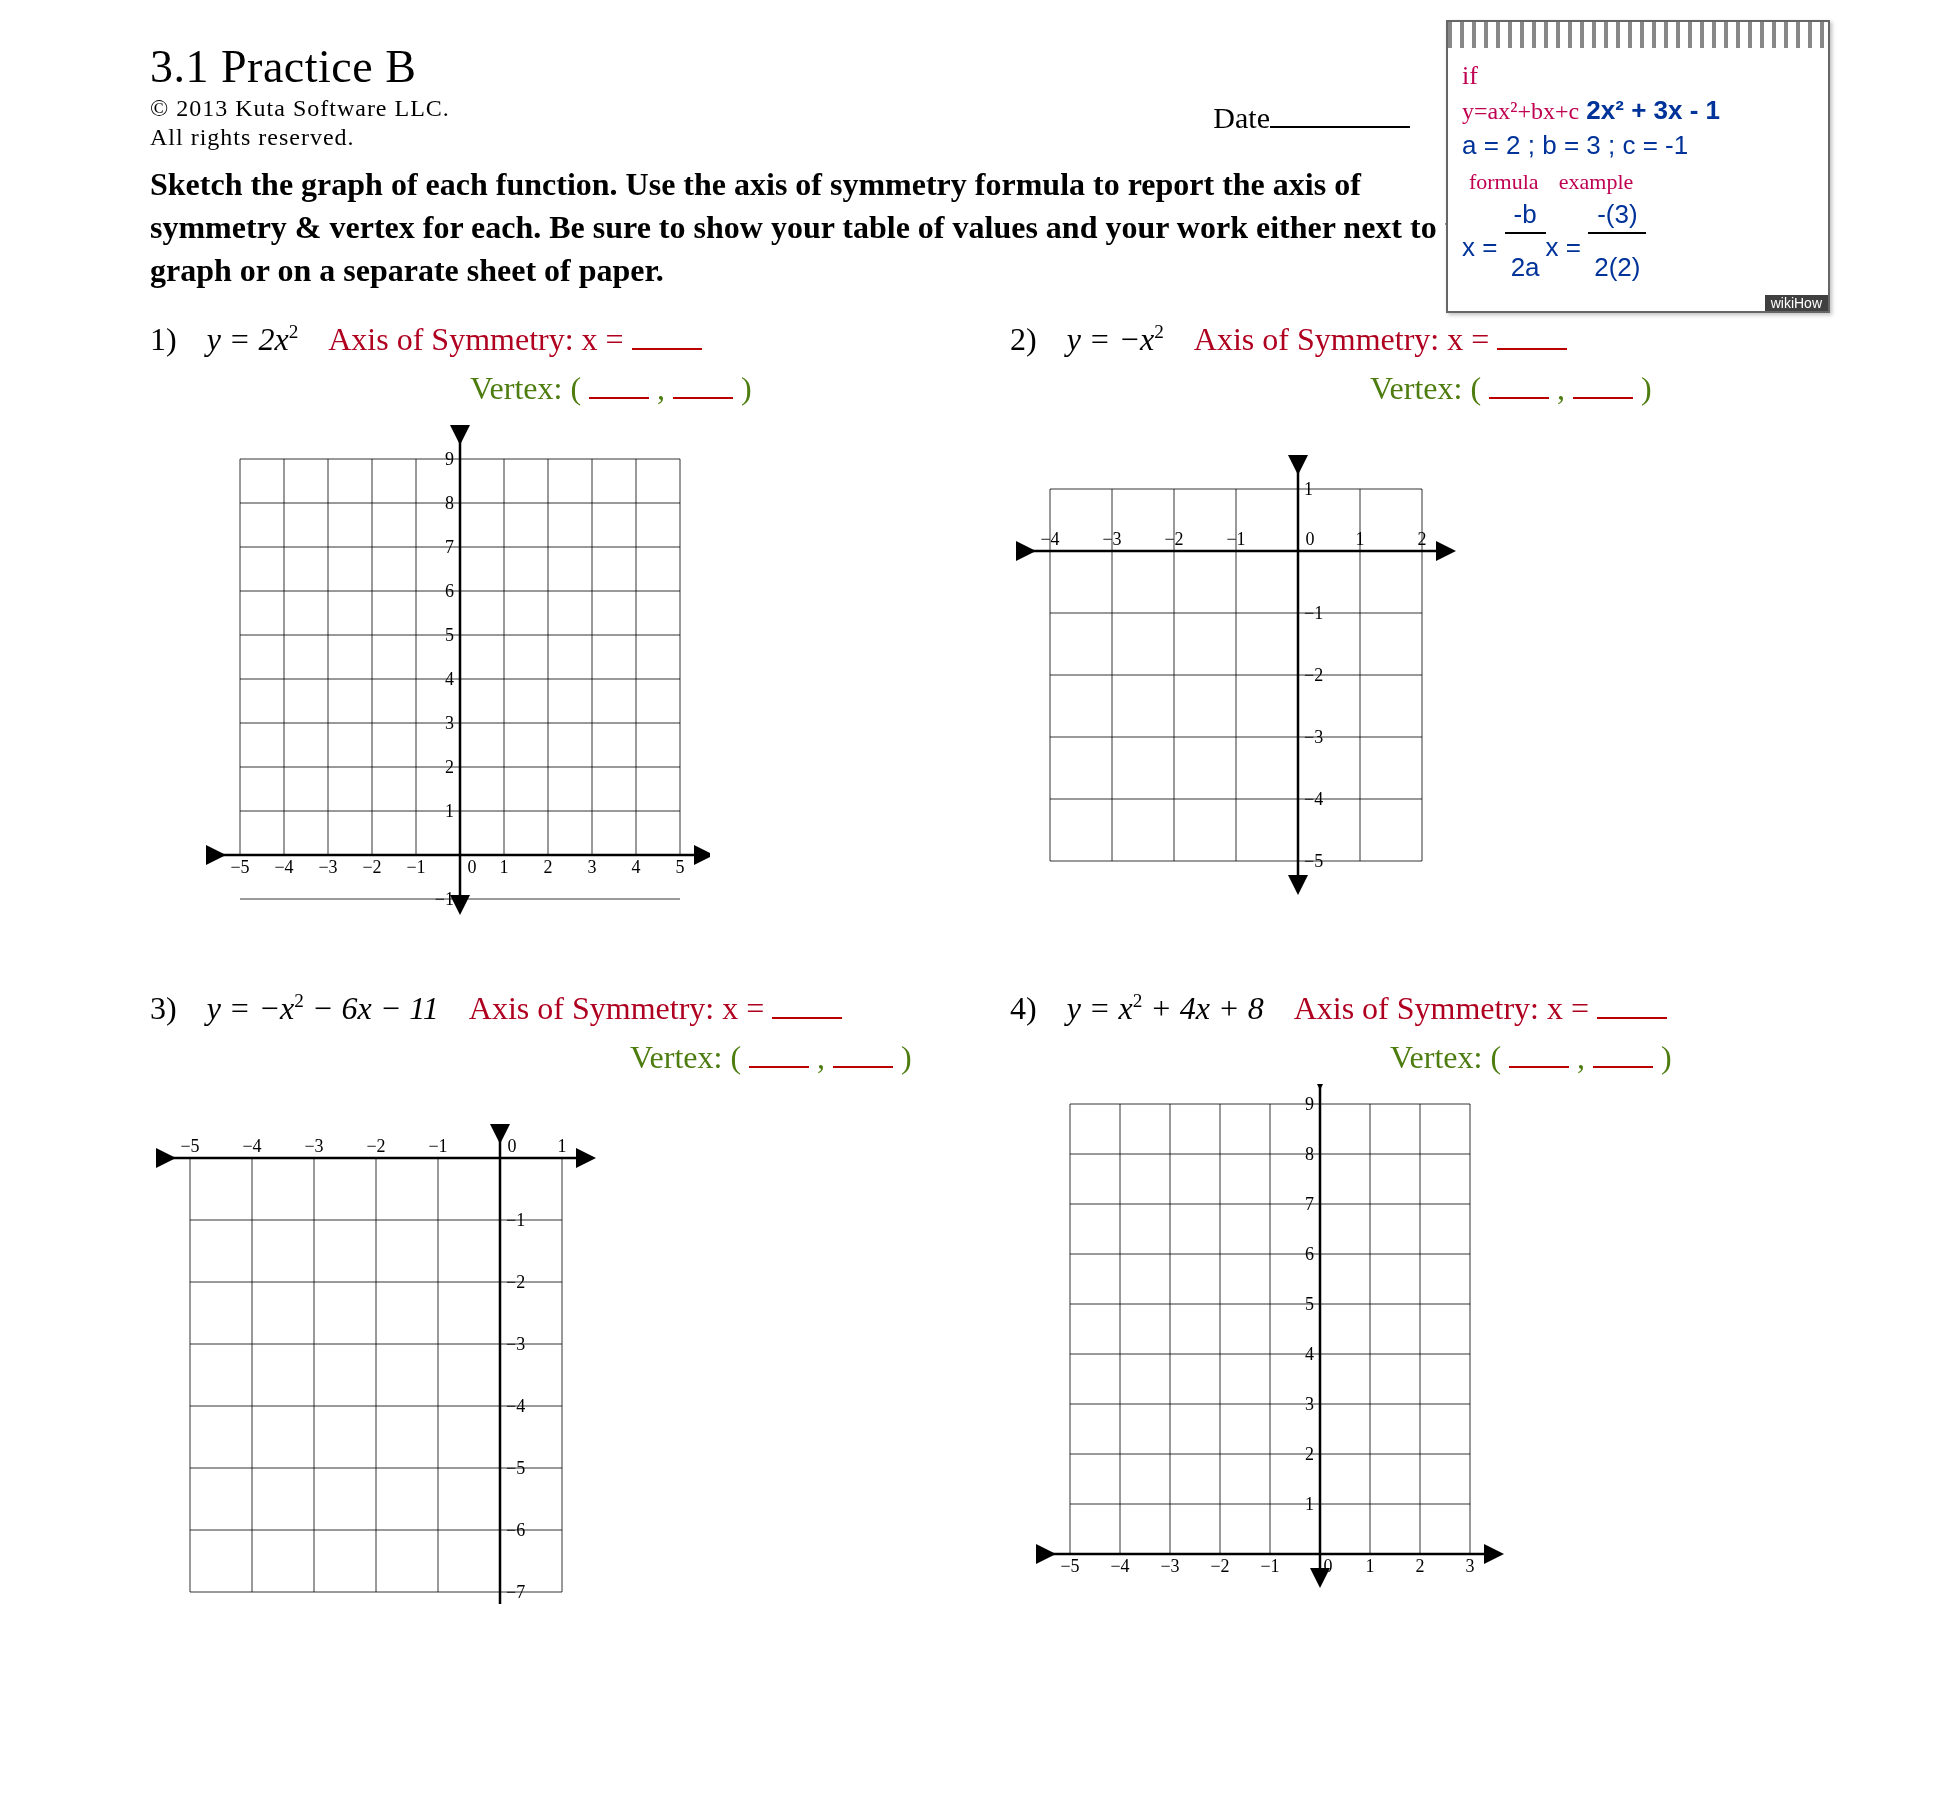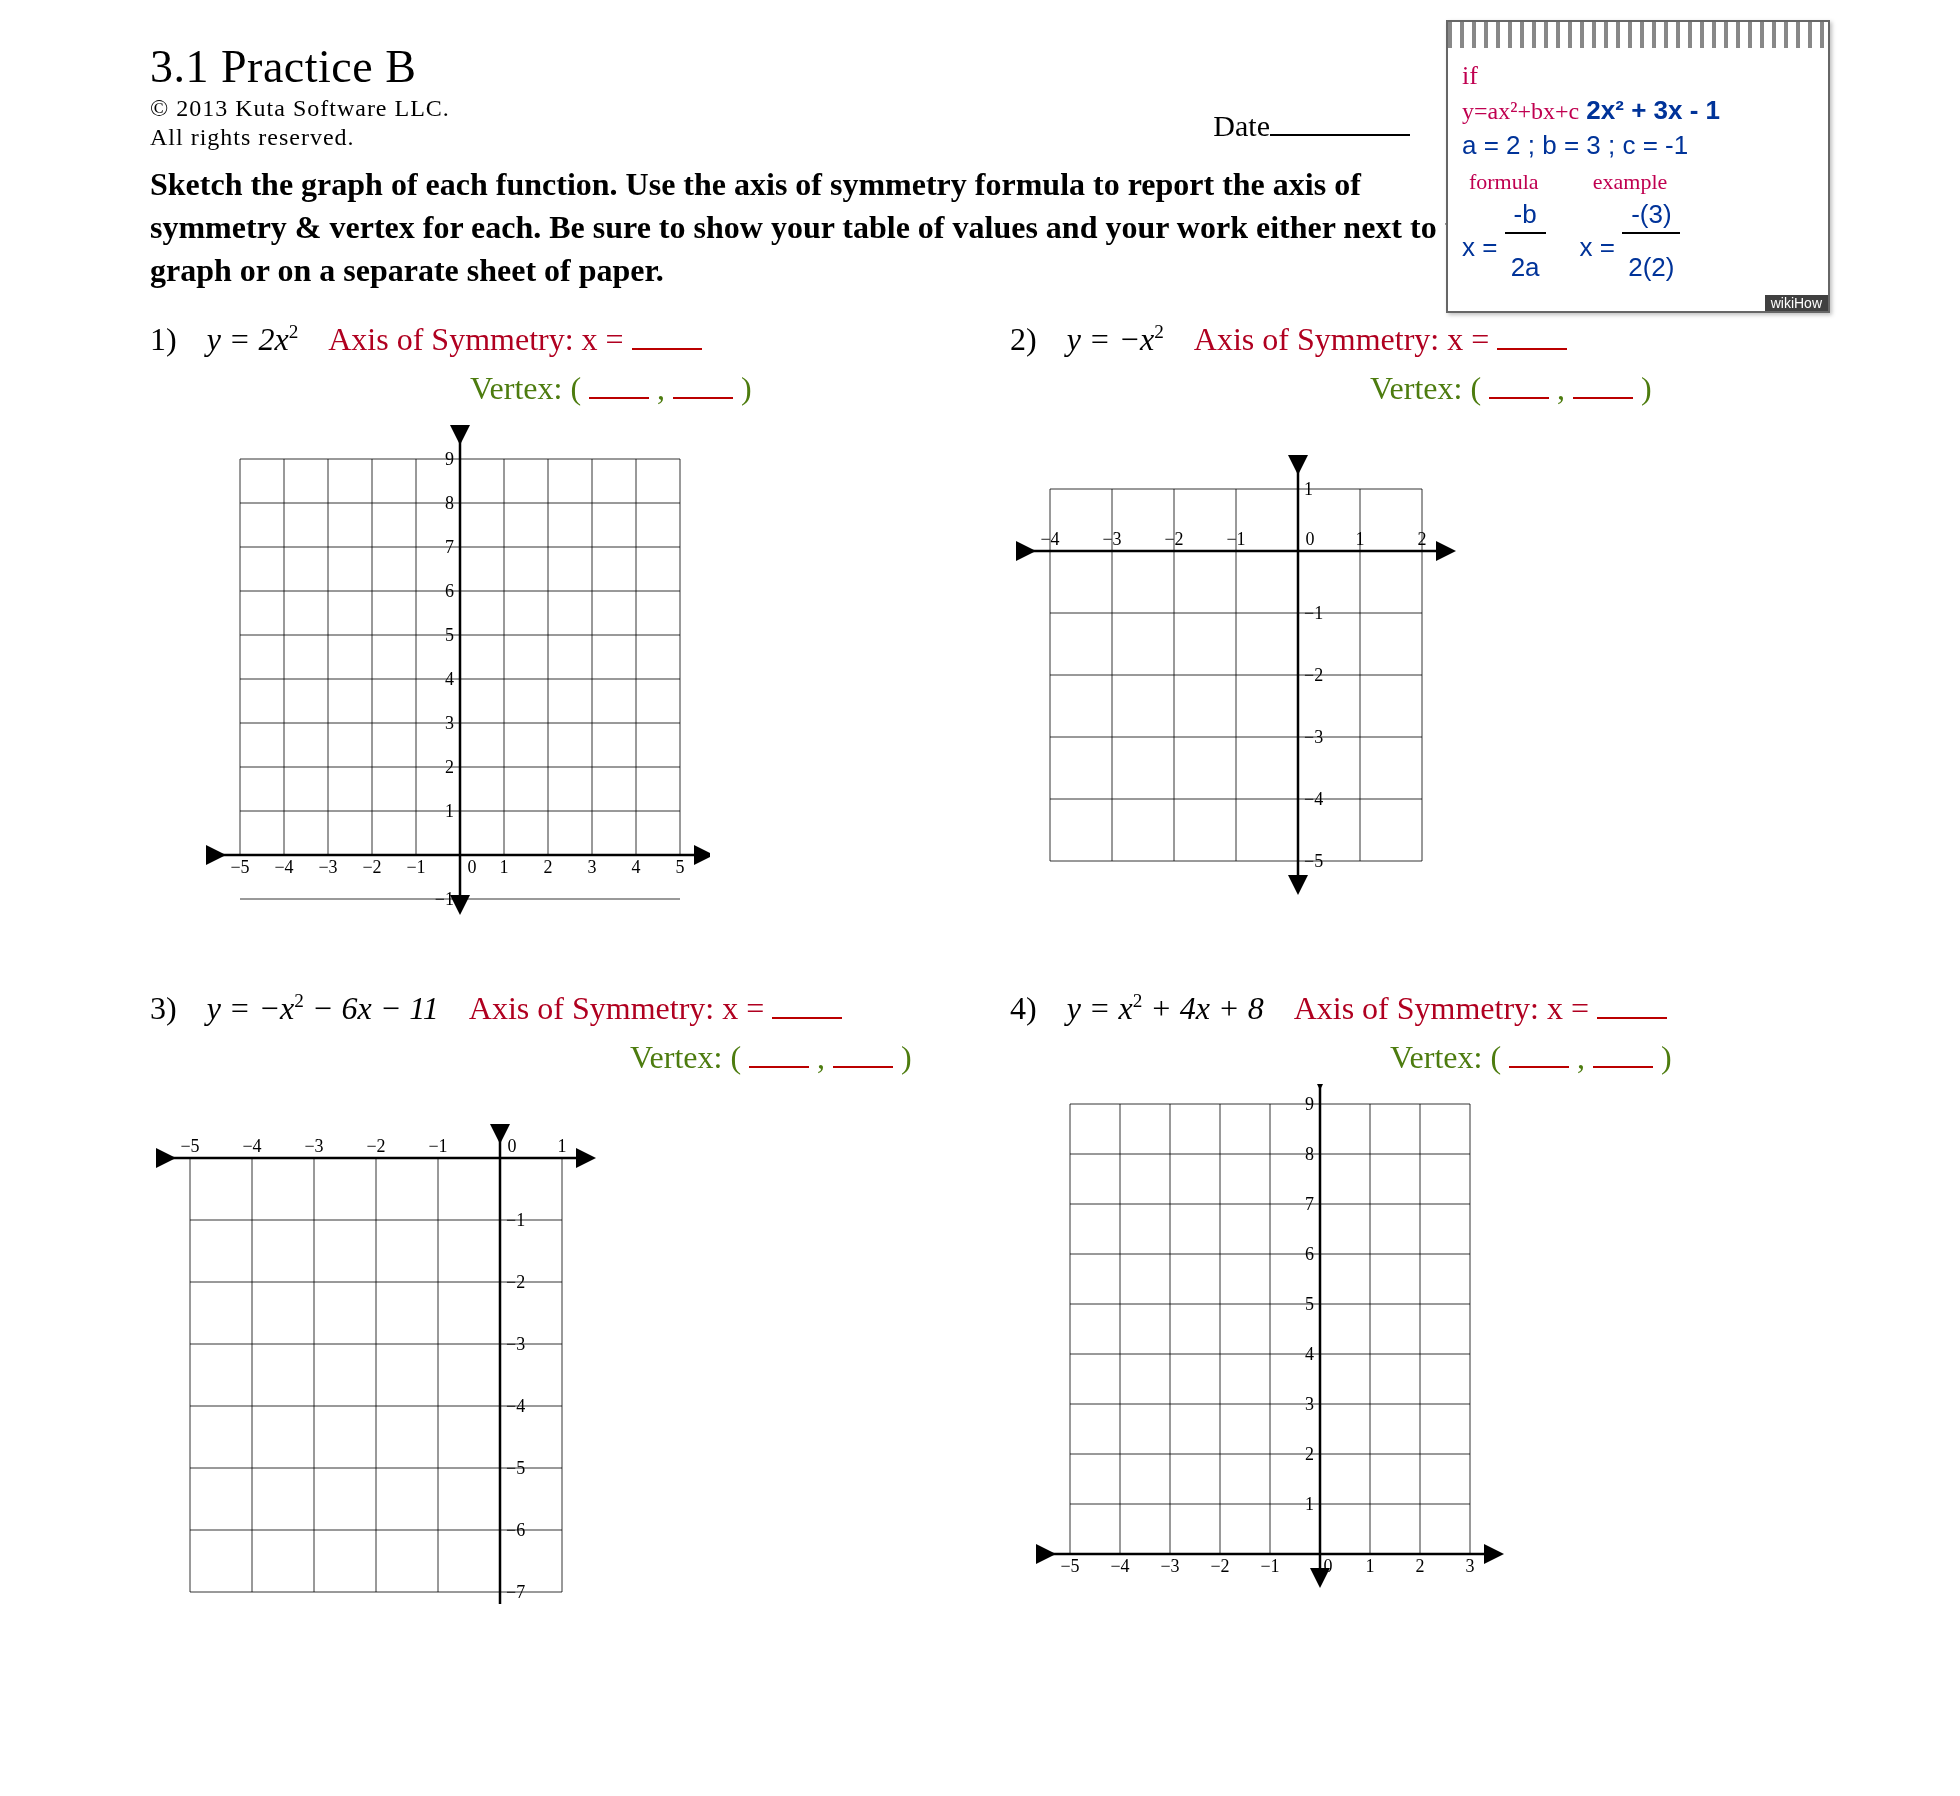--- a/index.html
+++ b/index.html
@@ -6,7 +6,7 @@
   body{width:1960px;padding:40px 150px 120px 150px;box-sizing:border-box;font-size:30px}
   .title{font-size:46px;letter-spacing:0.5px}
   .copy{font-size:24px;letter-spacing:1px;margin-top:2px}
-  .hdr-line{display:flex;justify-content:space-between;align-items:center}
+  .hdr-line{display:flex;justify-content:space-between;align-items:flex-start}
   .nmblock{font-size:30px}
   .blank{display:inline-block;border-bottom:2px solid #000;height:1.1em;vertical-align:baseline}
   .blankR{display:inline-block;border-bottom:2px solid #b00;height:1.1em;vertical-align:baseline}

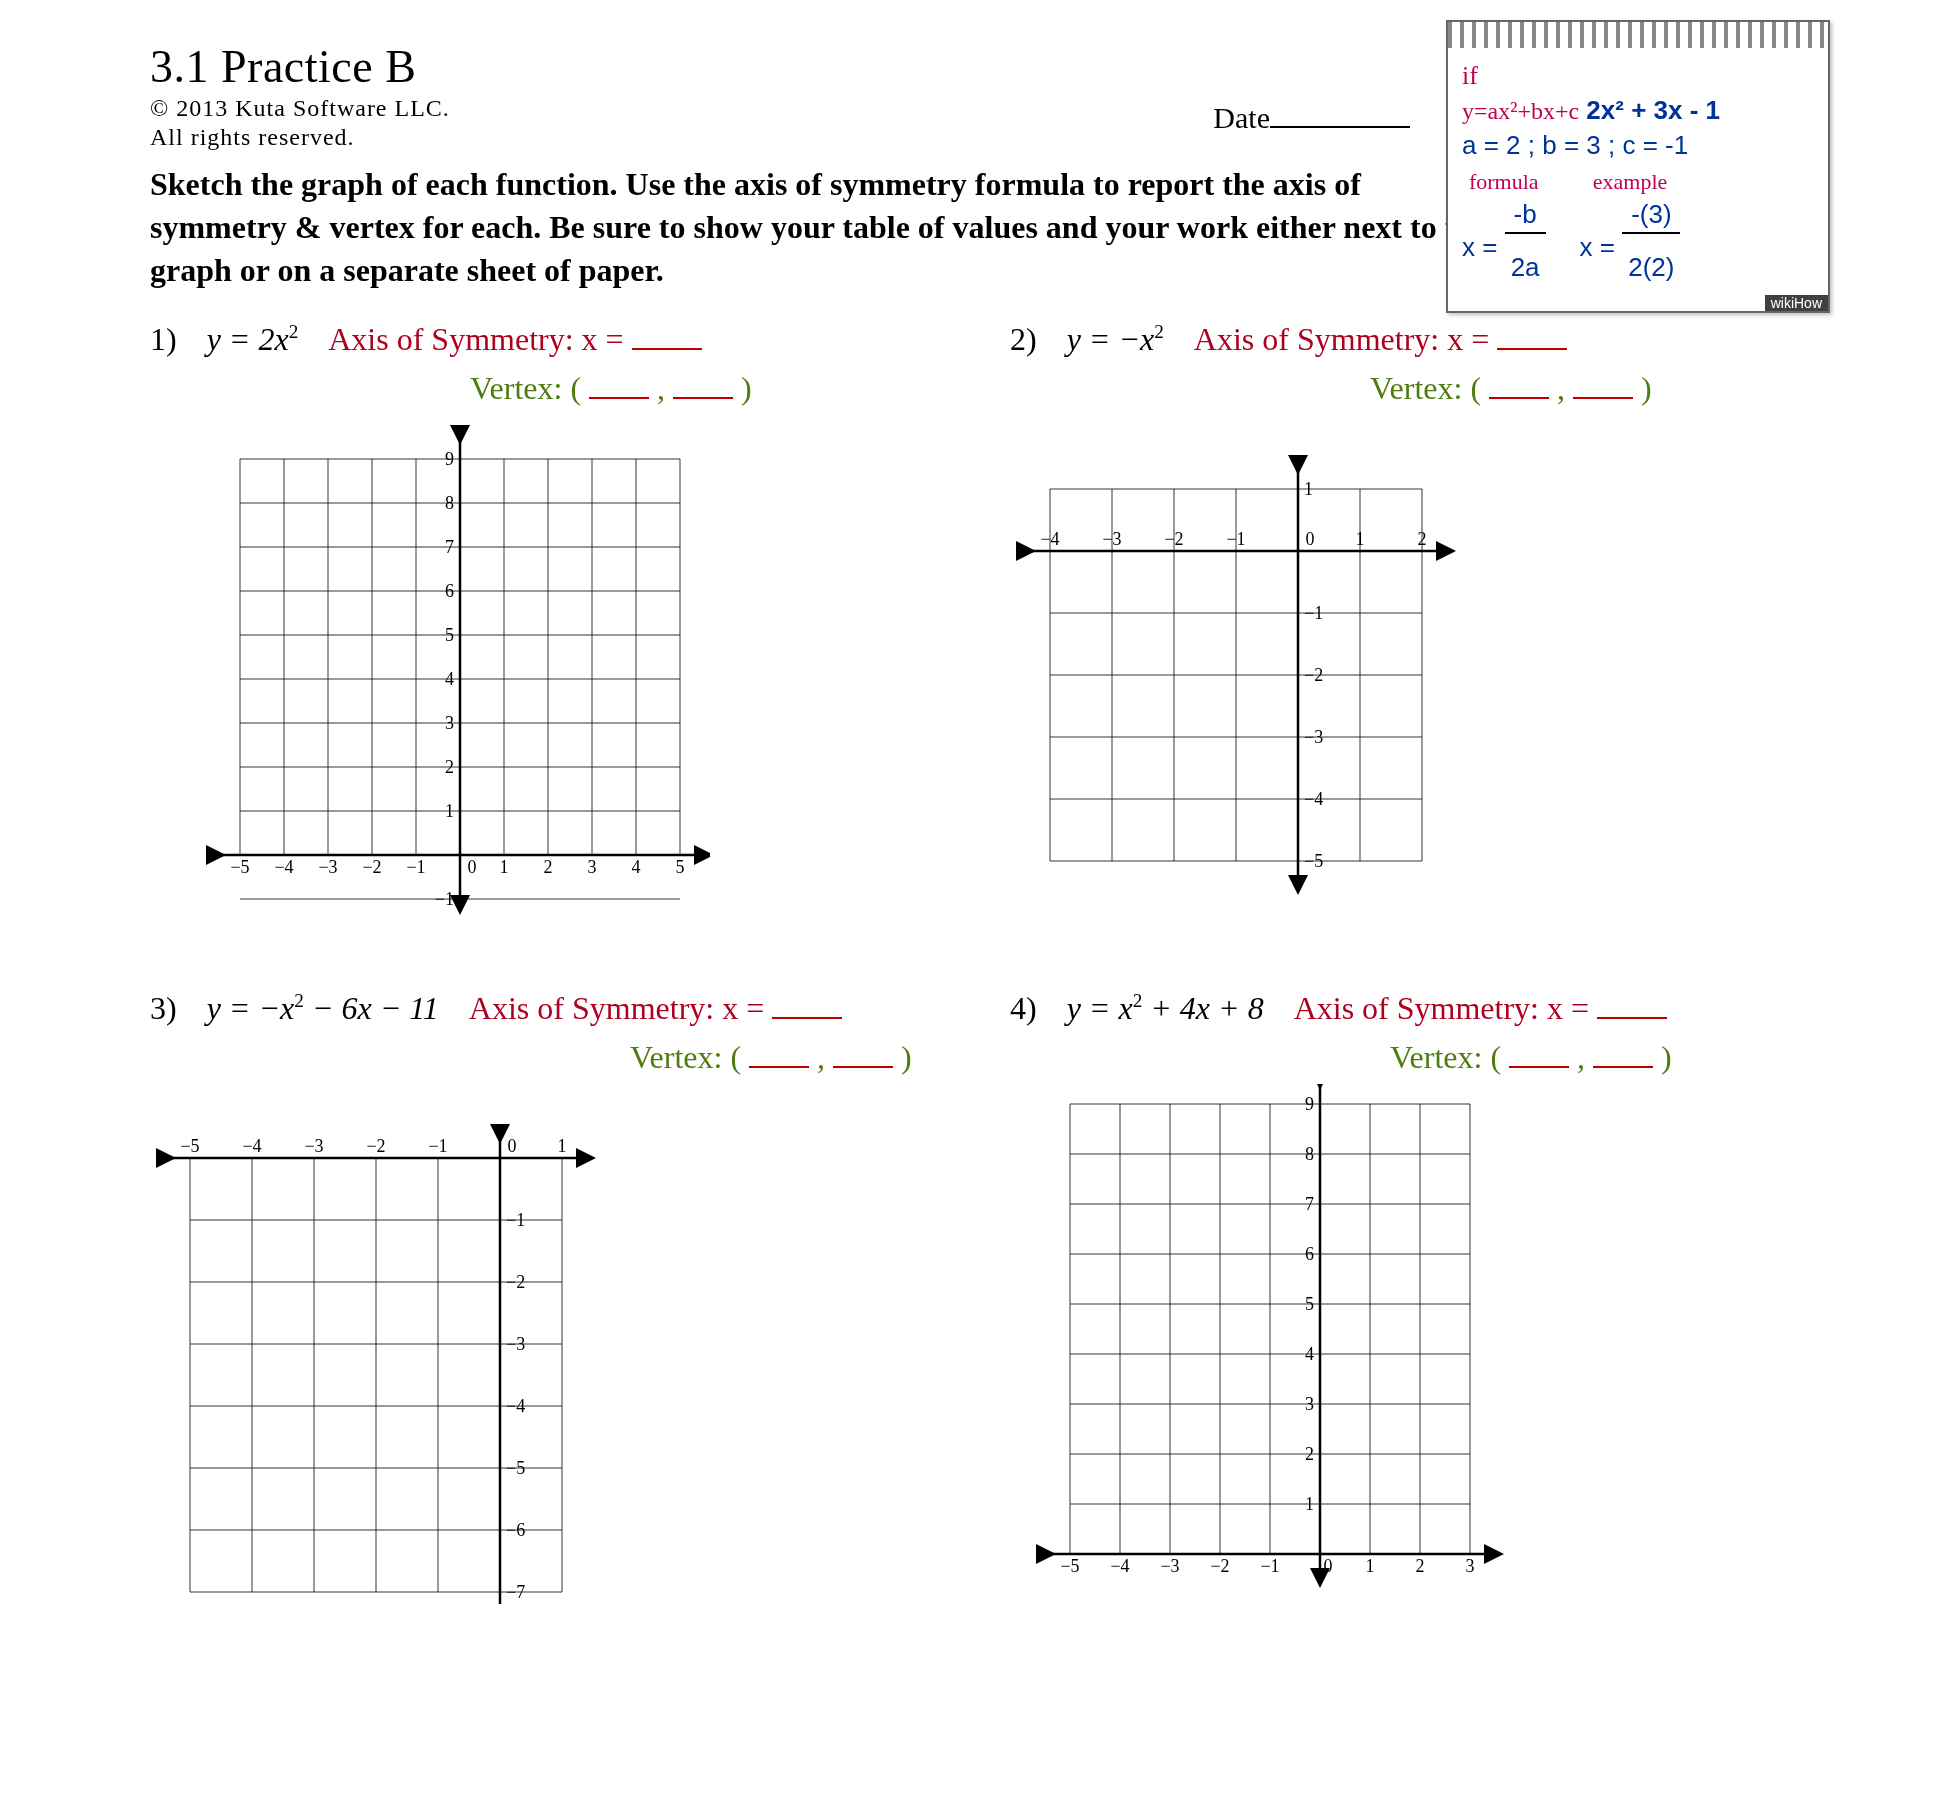--- a/index.html
+++ b/index.html
@@ -26,7 +26,7 @@
   .npbody{padding:10px 14px 10px 14px;font-family:Arial,Helvetica,sans-serif;font-size:26px;line-height:1.35}
   .hand{font-family:"Comic Sans MS","Bradley Hand",cursive;color:#c00050}
   .blue{color:#003399}
-  .np-row{display:flex;gap:34px;align-items:flex-start;margin-top:4px}
+  .np-row{display:flex;align-items:flex-start;margin-top:4px}
   .frac{display:inline-block;text-align:center;vertical-align:middle}
   .frac .top{display:block;border-bottom:2px solid #000;padding:0 6px}
   .frac .bot{display:block;padding:16px 6px}

